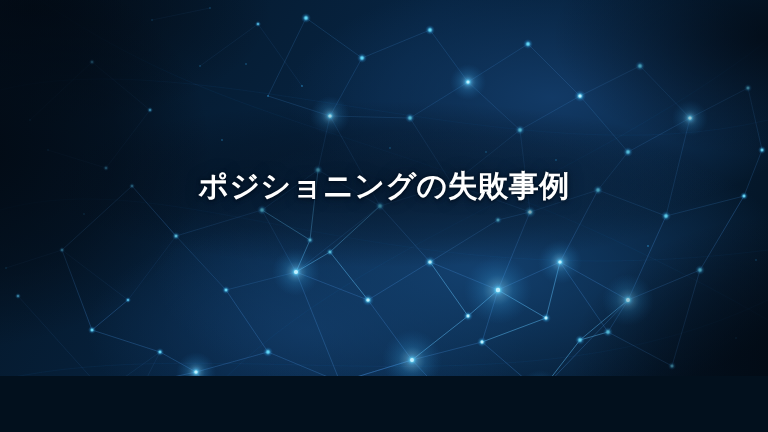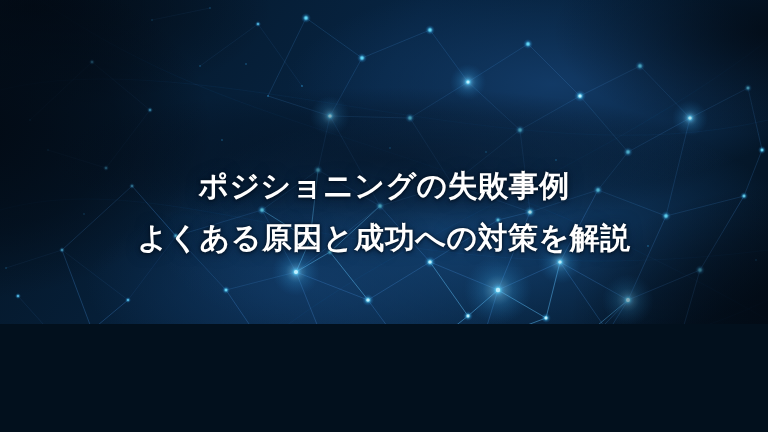--- a/index.html
+++ b/index.html
@@ -11,7 +11,7 @@
   #hero-banner{
     position:relative;
     width:768px;
-    height:324px;
+    height:376px;
     overflow:hidden;
     background:#061a30;
     isolation:isolate;

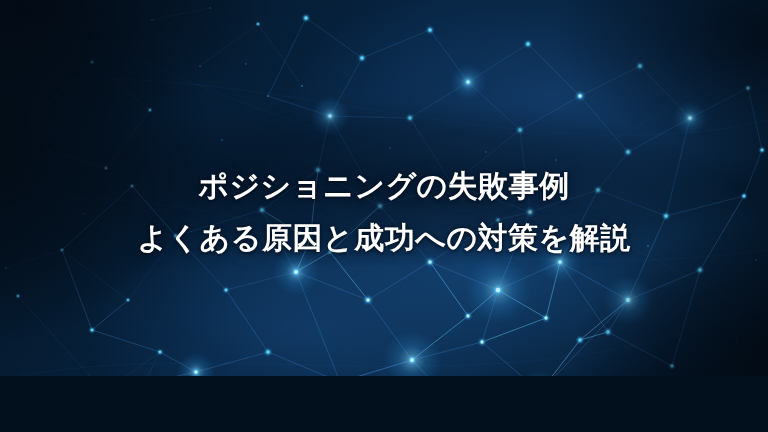--- a/index.html
+++ b/index.html
@@ -400,7 +400,6 @@
 
   <div id="headline-block">
     <div class="headline-line">ポジショニングの失敗事例</div>
-    <div class="headline-line">よくある原因と成功への対策を解説</div>
   </div>
 
 </div>

